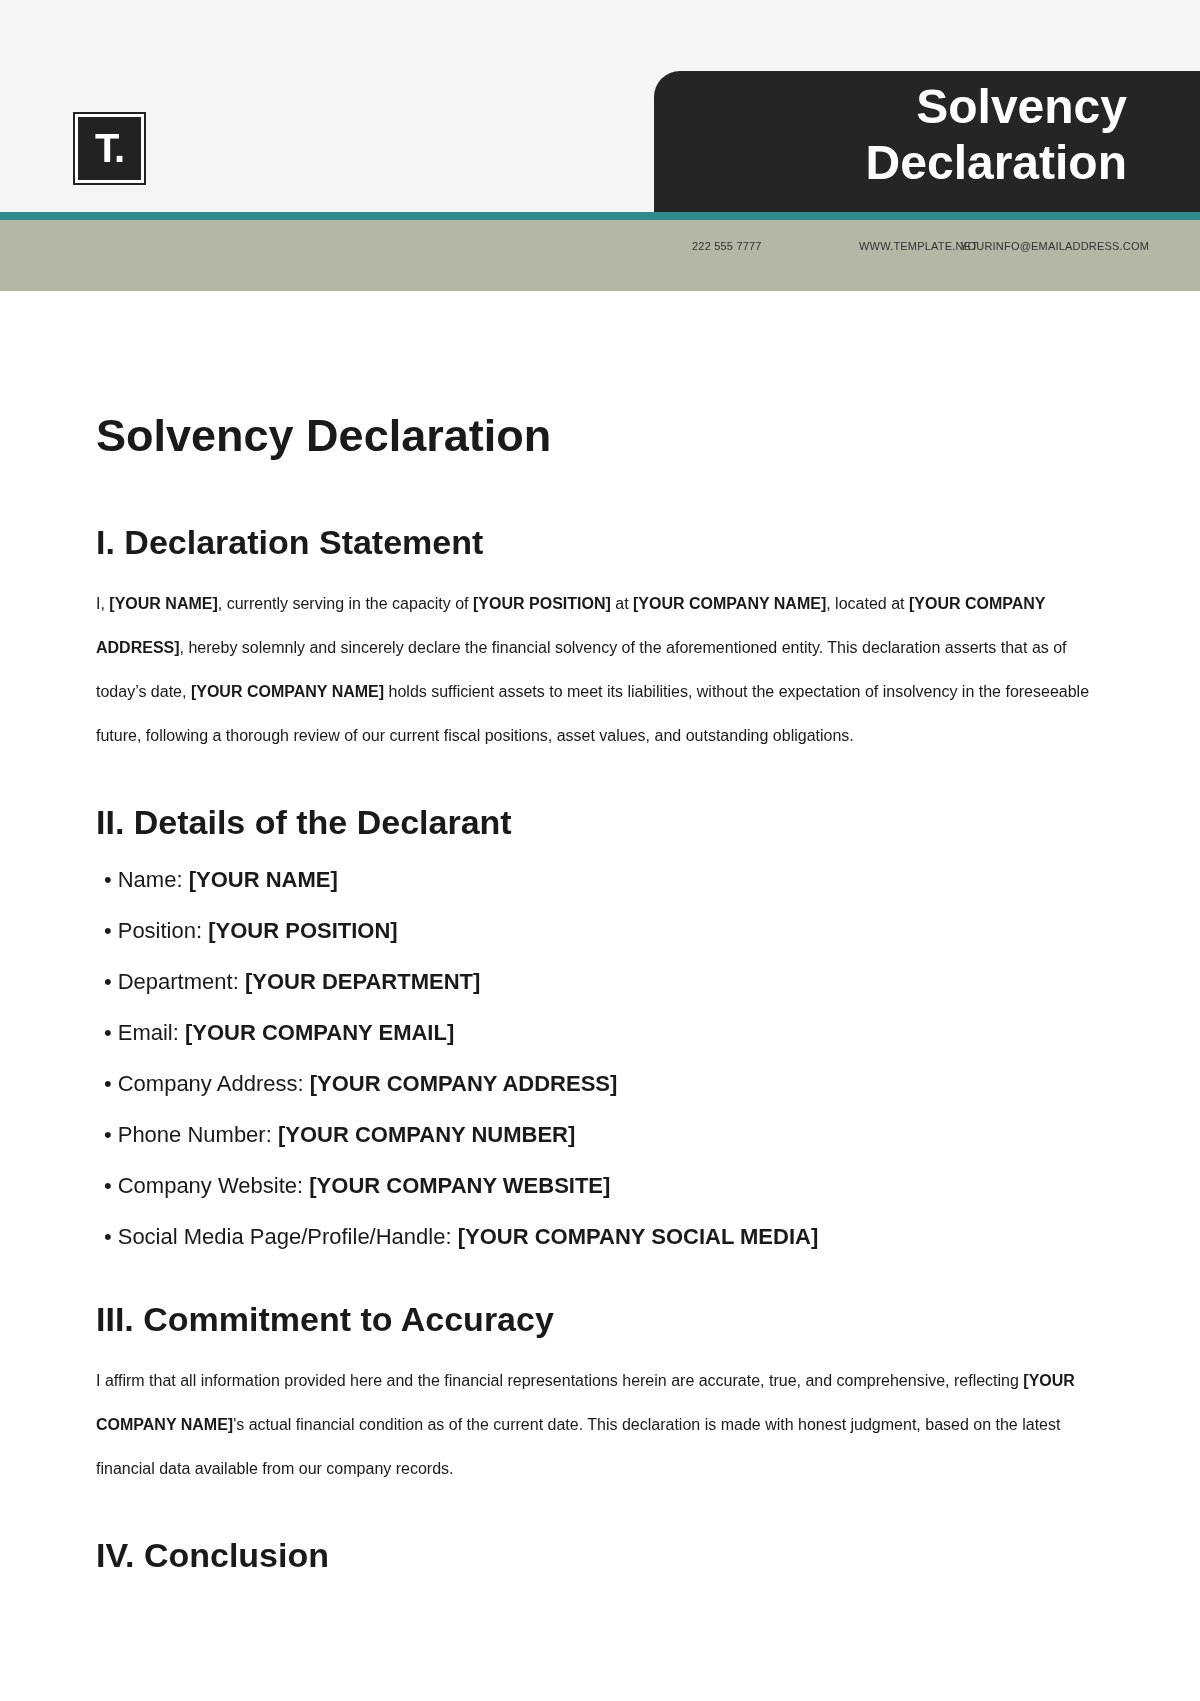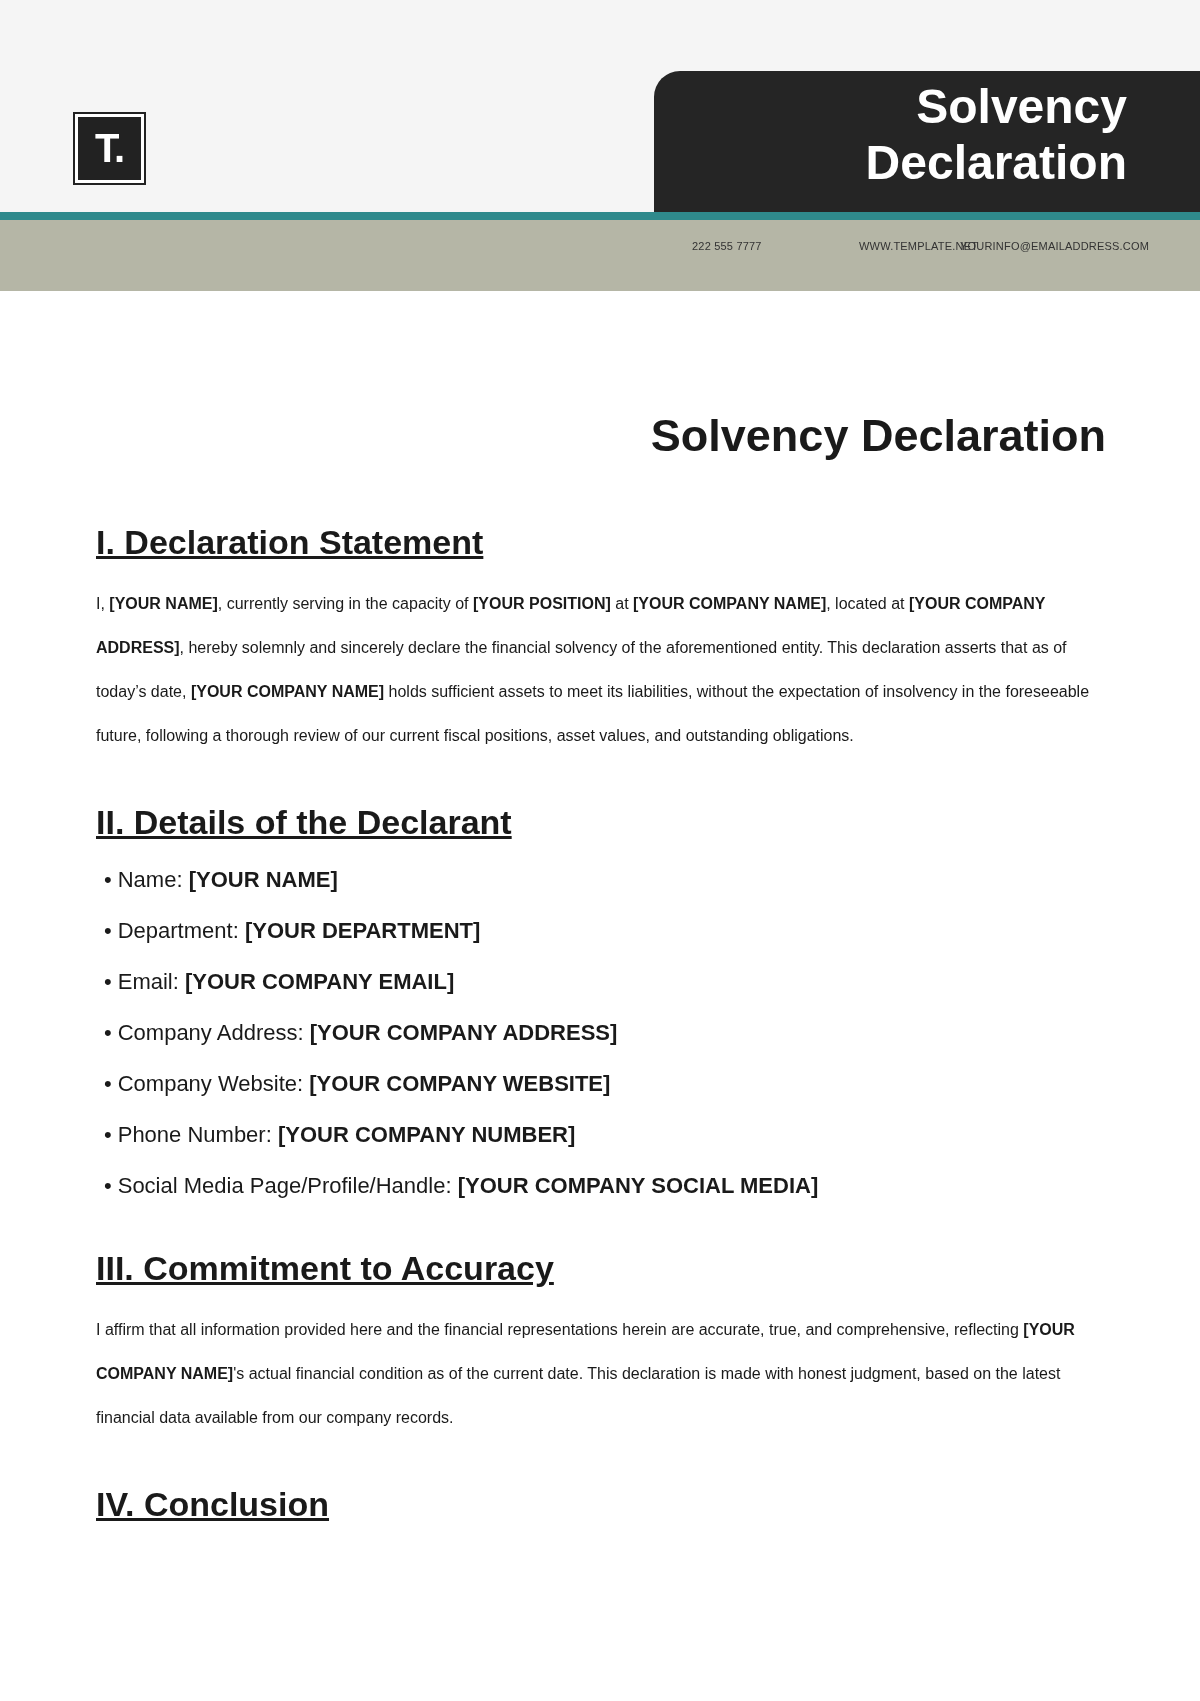--- a/index.html
+++ b/index.html
@@ -16,7 +16,7 @@
   .contact { position: absolute; top: 240px; font-size: 11px; color: #333; letter-spacing: 0.2px; }
 
   .content { position: absolute; left: 96px; top: 410px; width: 1010px; }
-  .doc-title { text-align: right; font-weight: 700; font-size: 45px; margin-bottom: 60px; padding-left: 0px; }
+  .doc-title { text-align: left; font-weight: 700; font-size: 45px; margin-bottom: 60px; padding-left: 0px; }
   h2 { font-size: 34px; font-weight: 700; margin-bottom: 20px; line-height: 40px; text-decoration: underline; }
   p { font-size: 16px; line-height: 44px; }
   .section { margin-bottom: 44px; }

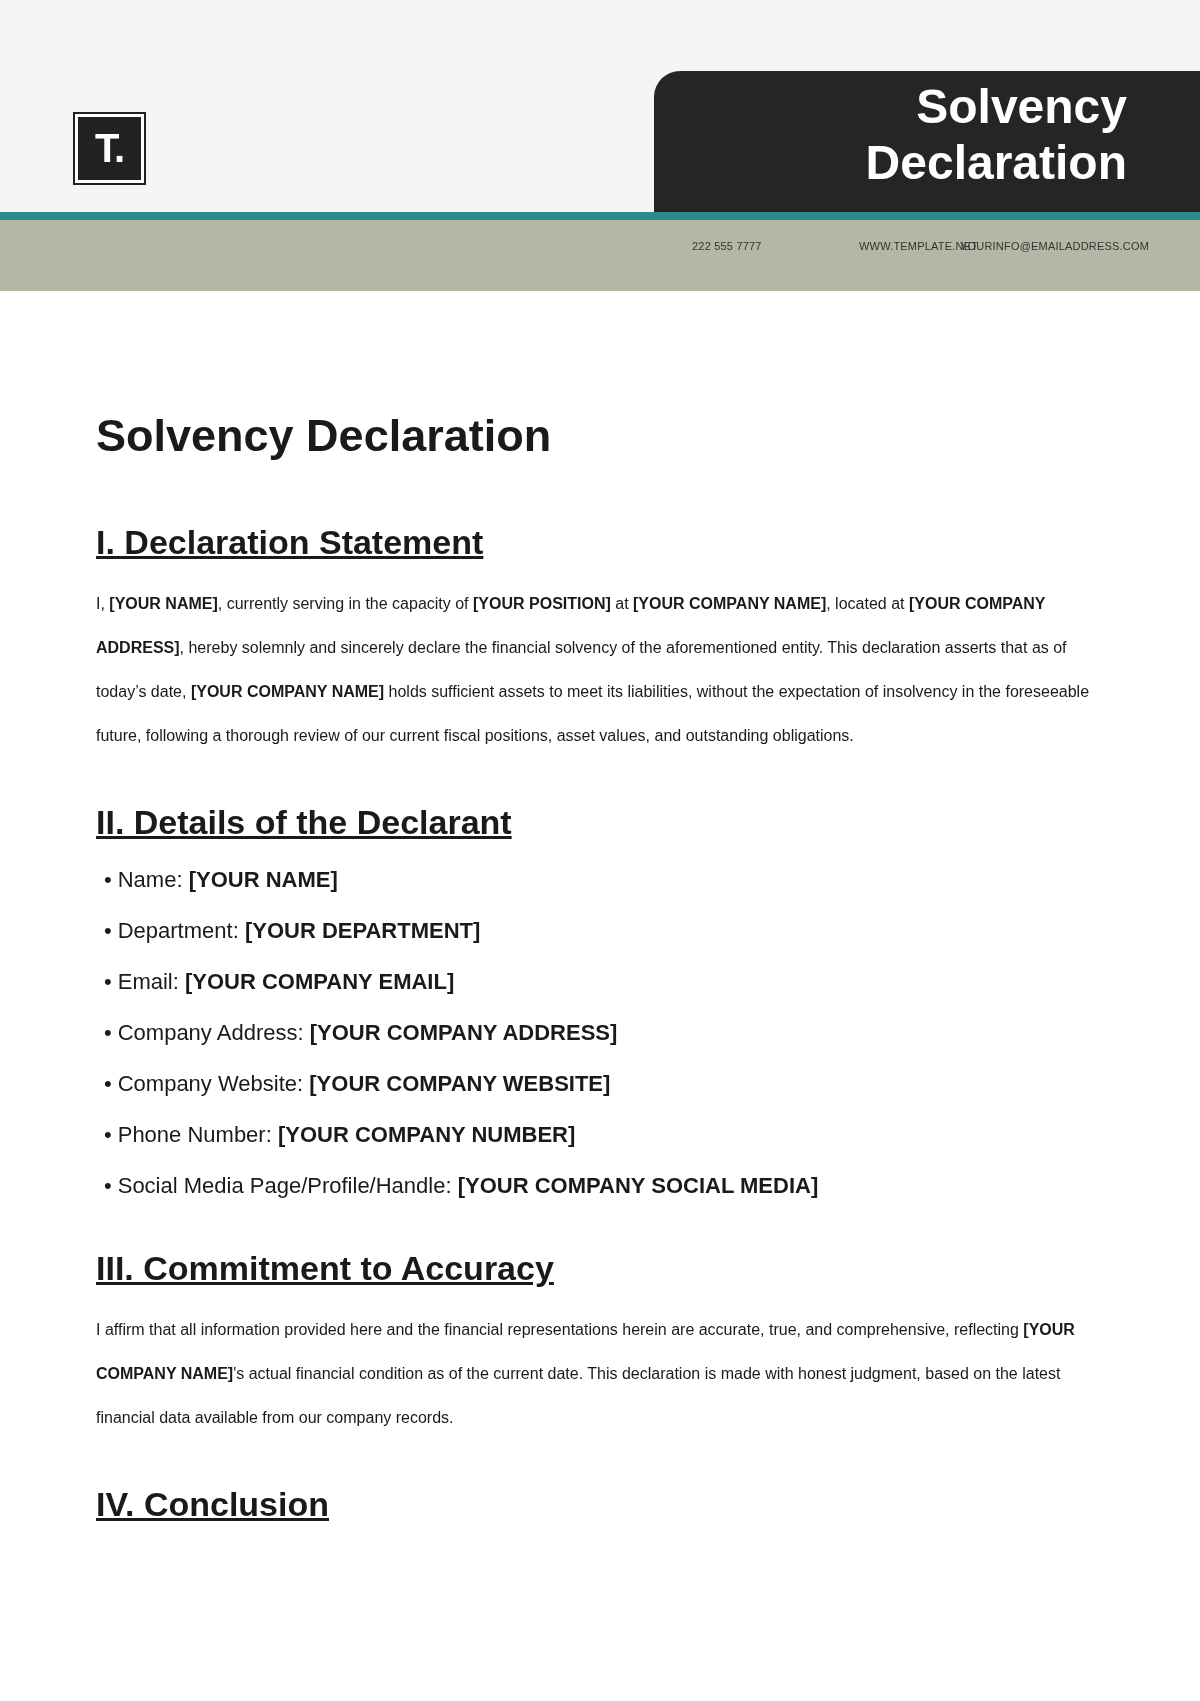--- a/index.html
+++ b/index.html
@@ -17,7 +17,7 @@
 
   .content { position: absolute; left: 96px; top: 410px; width: 1010px; }
   .doc-title { text-align: left; font-weight: 700; font-size: 45px; margin-bottom: 60px; padding-left: 0px; }
-  h2 { font-size: 34px; font-weight: 700; margin-bottom: 20px; line-height: 40px; text-decoration: underline; }
+  h2 { font-size: 34px; font-weight: 700; margin-bottom: 20px; line-height: 40px; }
   p { font-size: 16px; line-height: 44px; }
   .section { margin-bottom: 44px; }
   ul { list-style: none; }

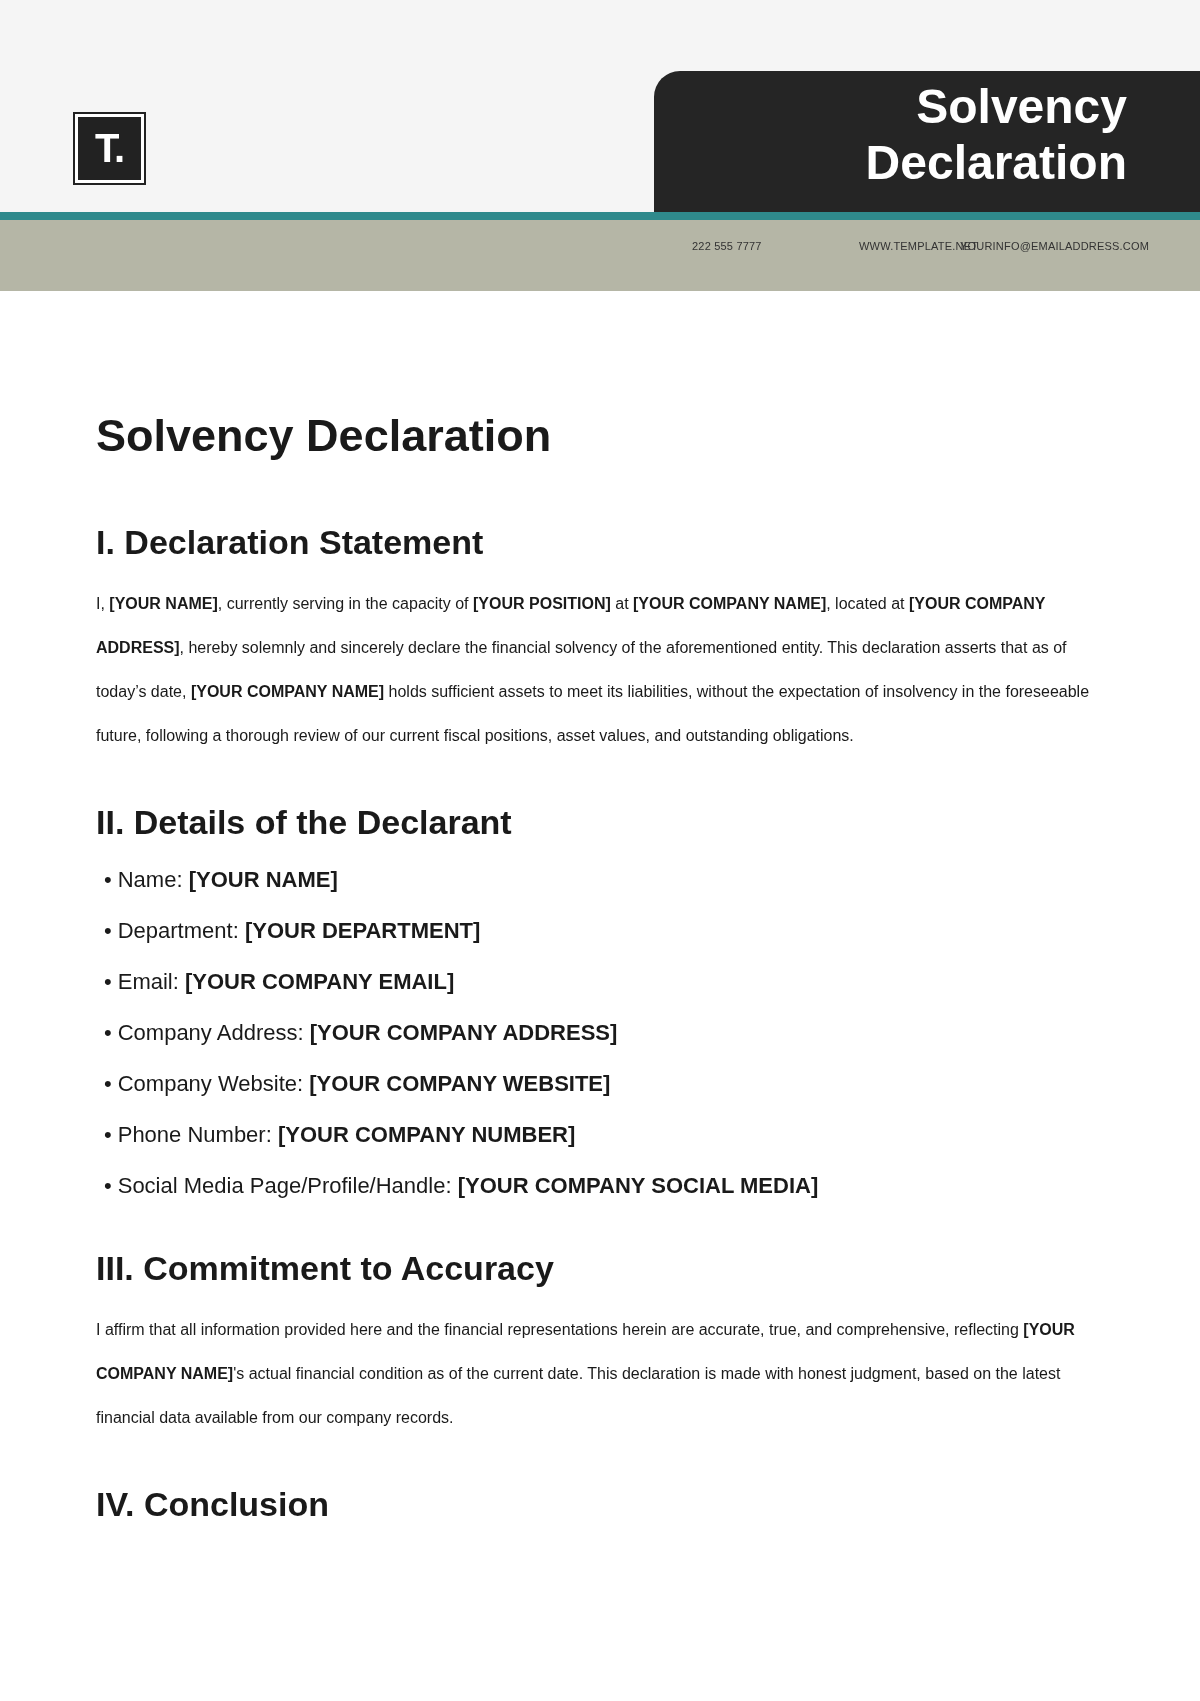--- a/index.html
+++ b/index.html
@@ -57,6 +57,7 @@
     <h2>II. Details of the Declarant</h2>
     <ul>
       <li><span>Name: </span><b>[YOUR NAME]</b></li>
+      <li><span>Position: </span><b>[YOUR POSITION]</b></li>
       <li><span>Department: </span><b>[YOUR DEPARTMENT]</b></li>
       <li><span>Email: </span><b>[YOUR COMPANY EMAIL]</b></li>
       <li><span>Company Address: </span><b>[YOUR COMPANY ADDRESS]</b></li>

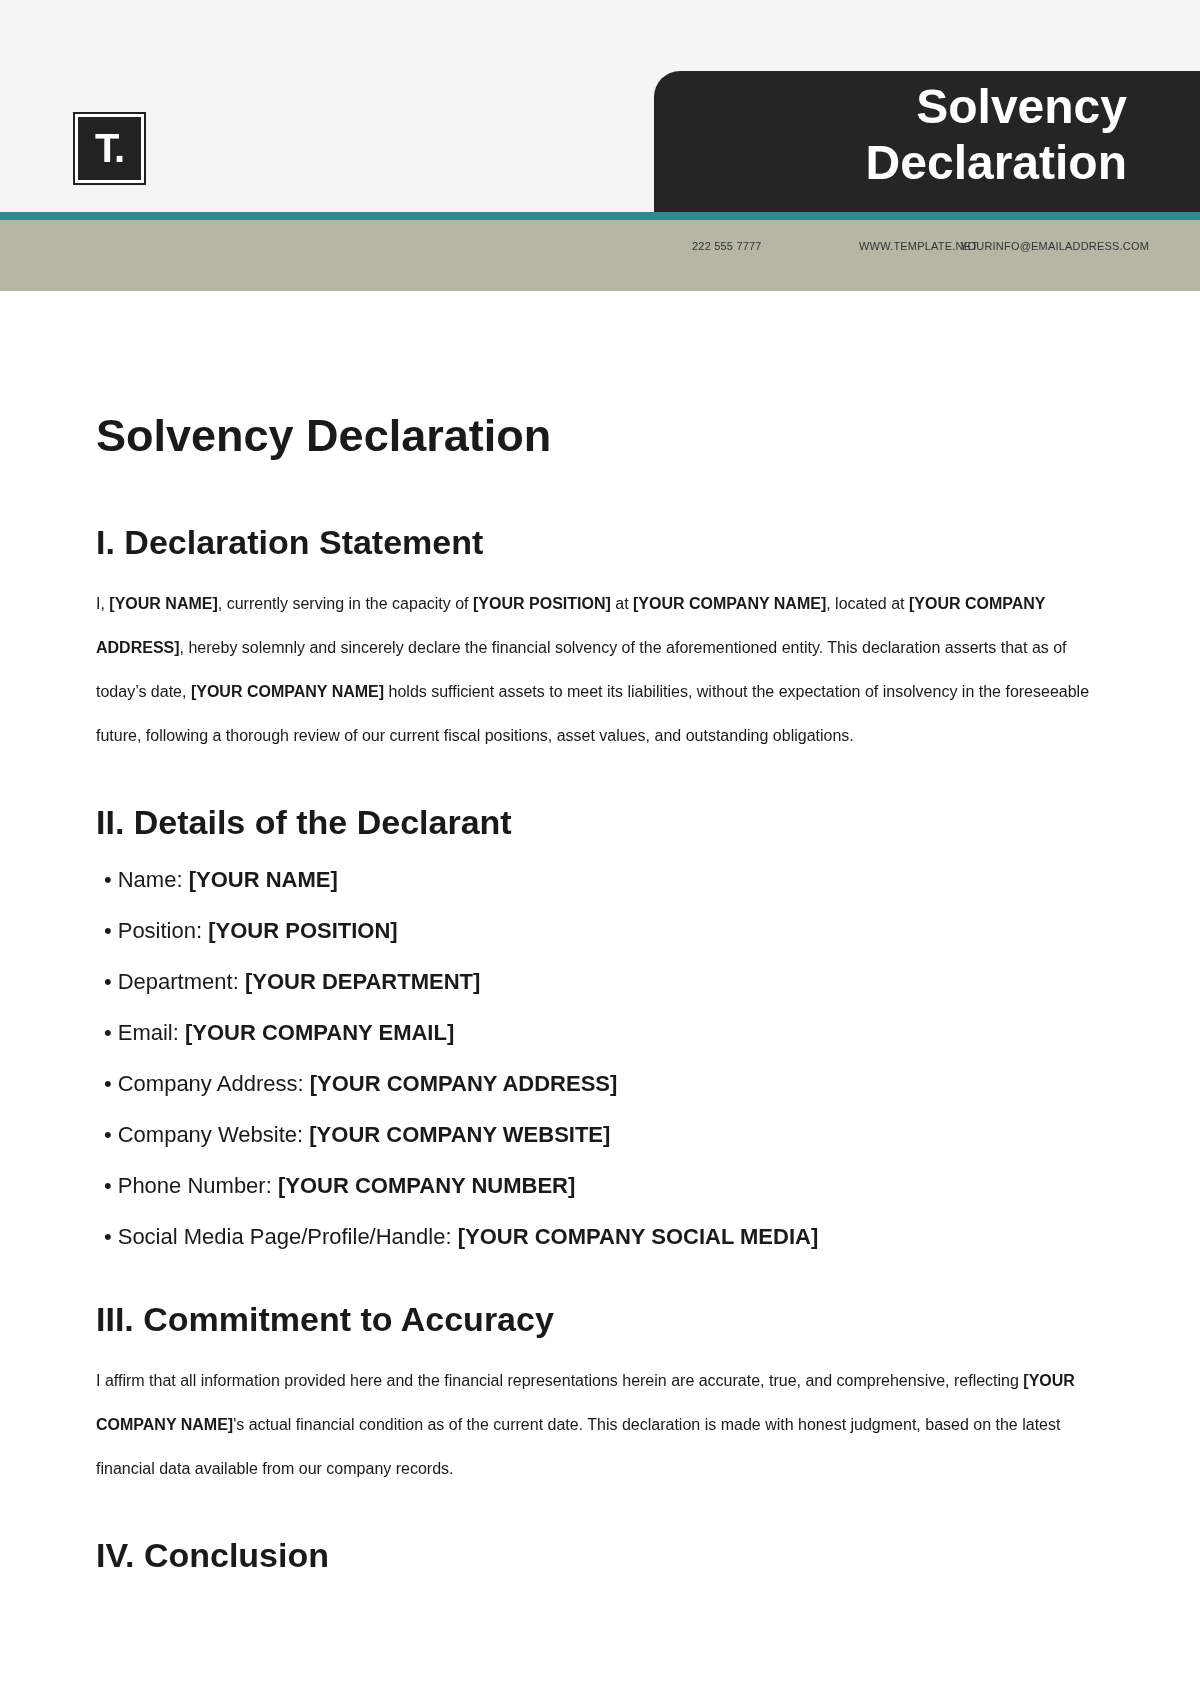--- a/index.html
+++ b/index.html
@@ -61,8 +61,8 @@
       <li><span>Department: </span><b>[YOUR DEPARTMENT]</b></li>
       <li><span>Email: </span><b>[YOUR COMPANY EMAIL]</b></li>
       <li><span>Company Address: </span><b>[YOUR COMPANY ADDRESS]</b></li>
+      <li><span>Phone Number: </span><b>[YOUR COMPANY NUMBER]</b></li>
       <li><span>Company Website: </span><b>[YOUR COMPANY WEBSITE]</b></li>
-      <li><span>Phone Number: </span><b>[YOUR COMPANY NUMBER]</b></li>
       <li><span>Social Media Page/Profile/Handle: </span><b>[YOUR COMPANY SOCIAL MEDIA]</b></li>
     </ul>
   </div>

